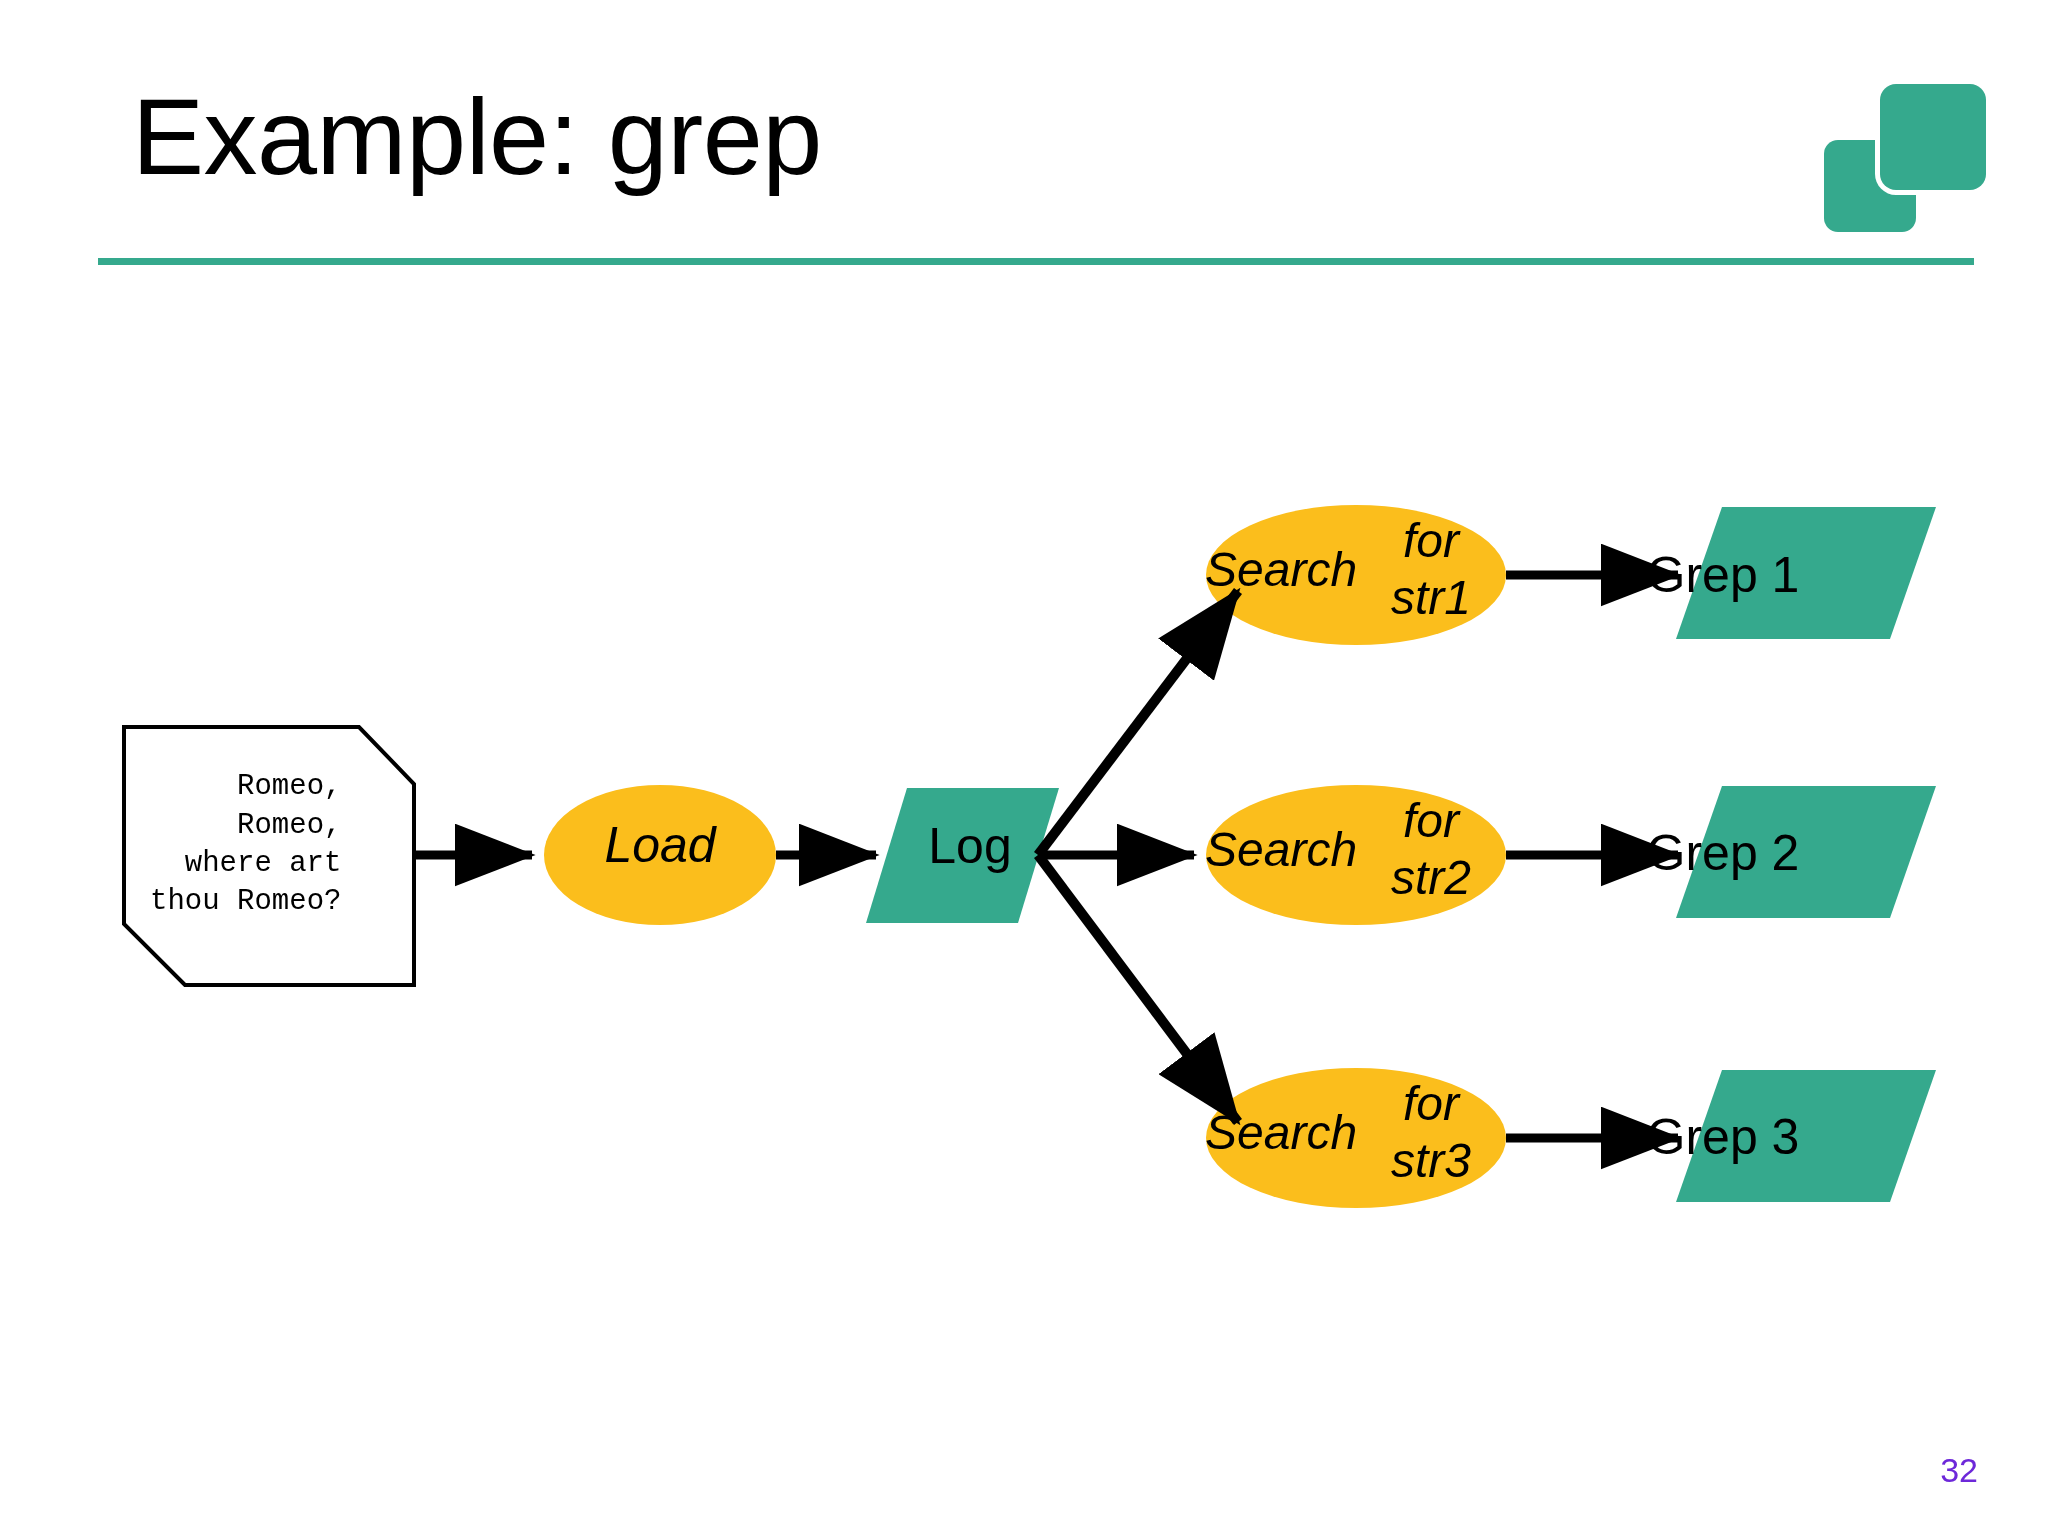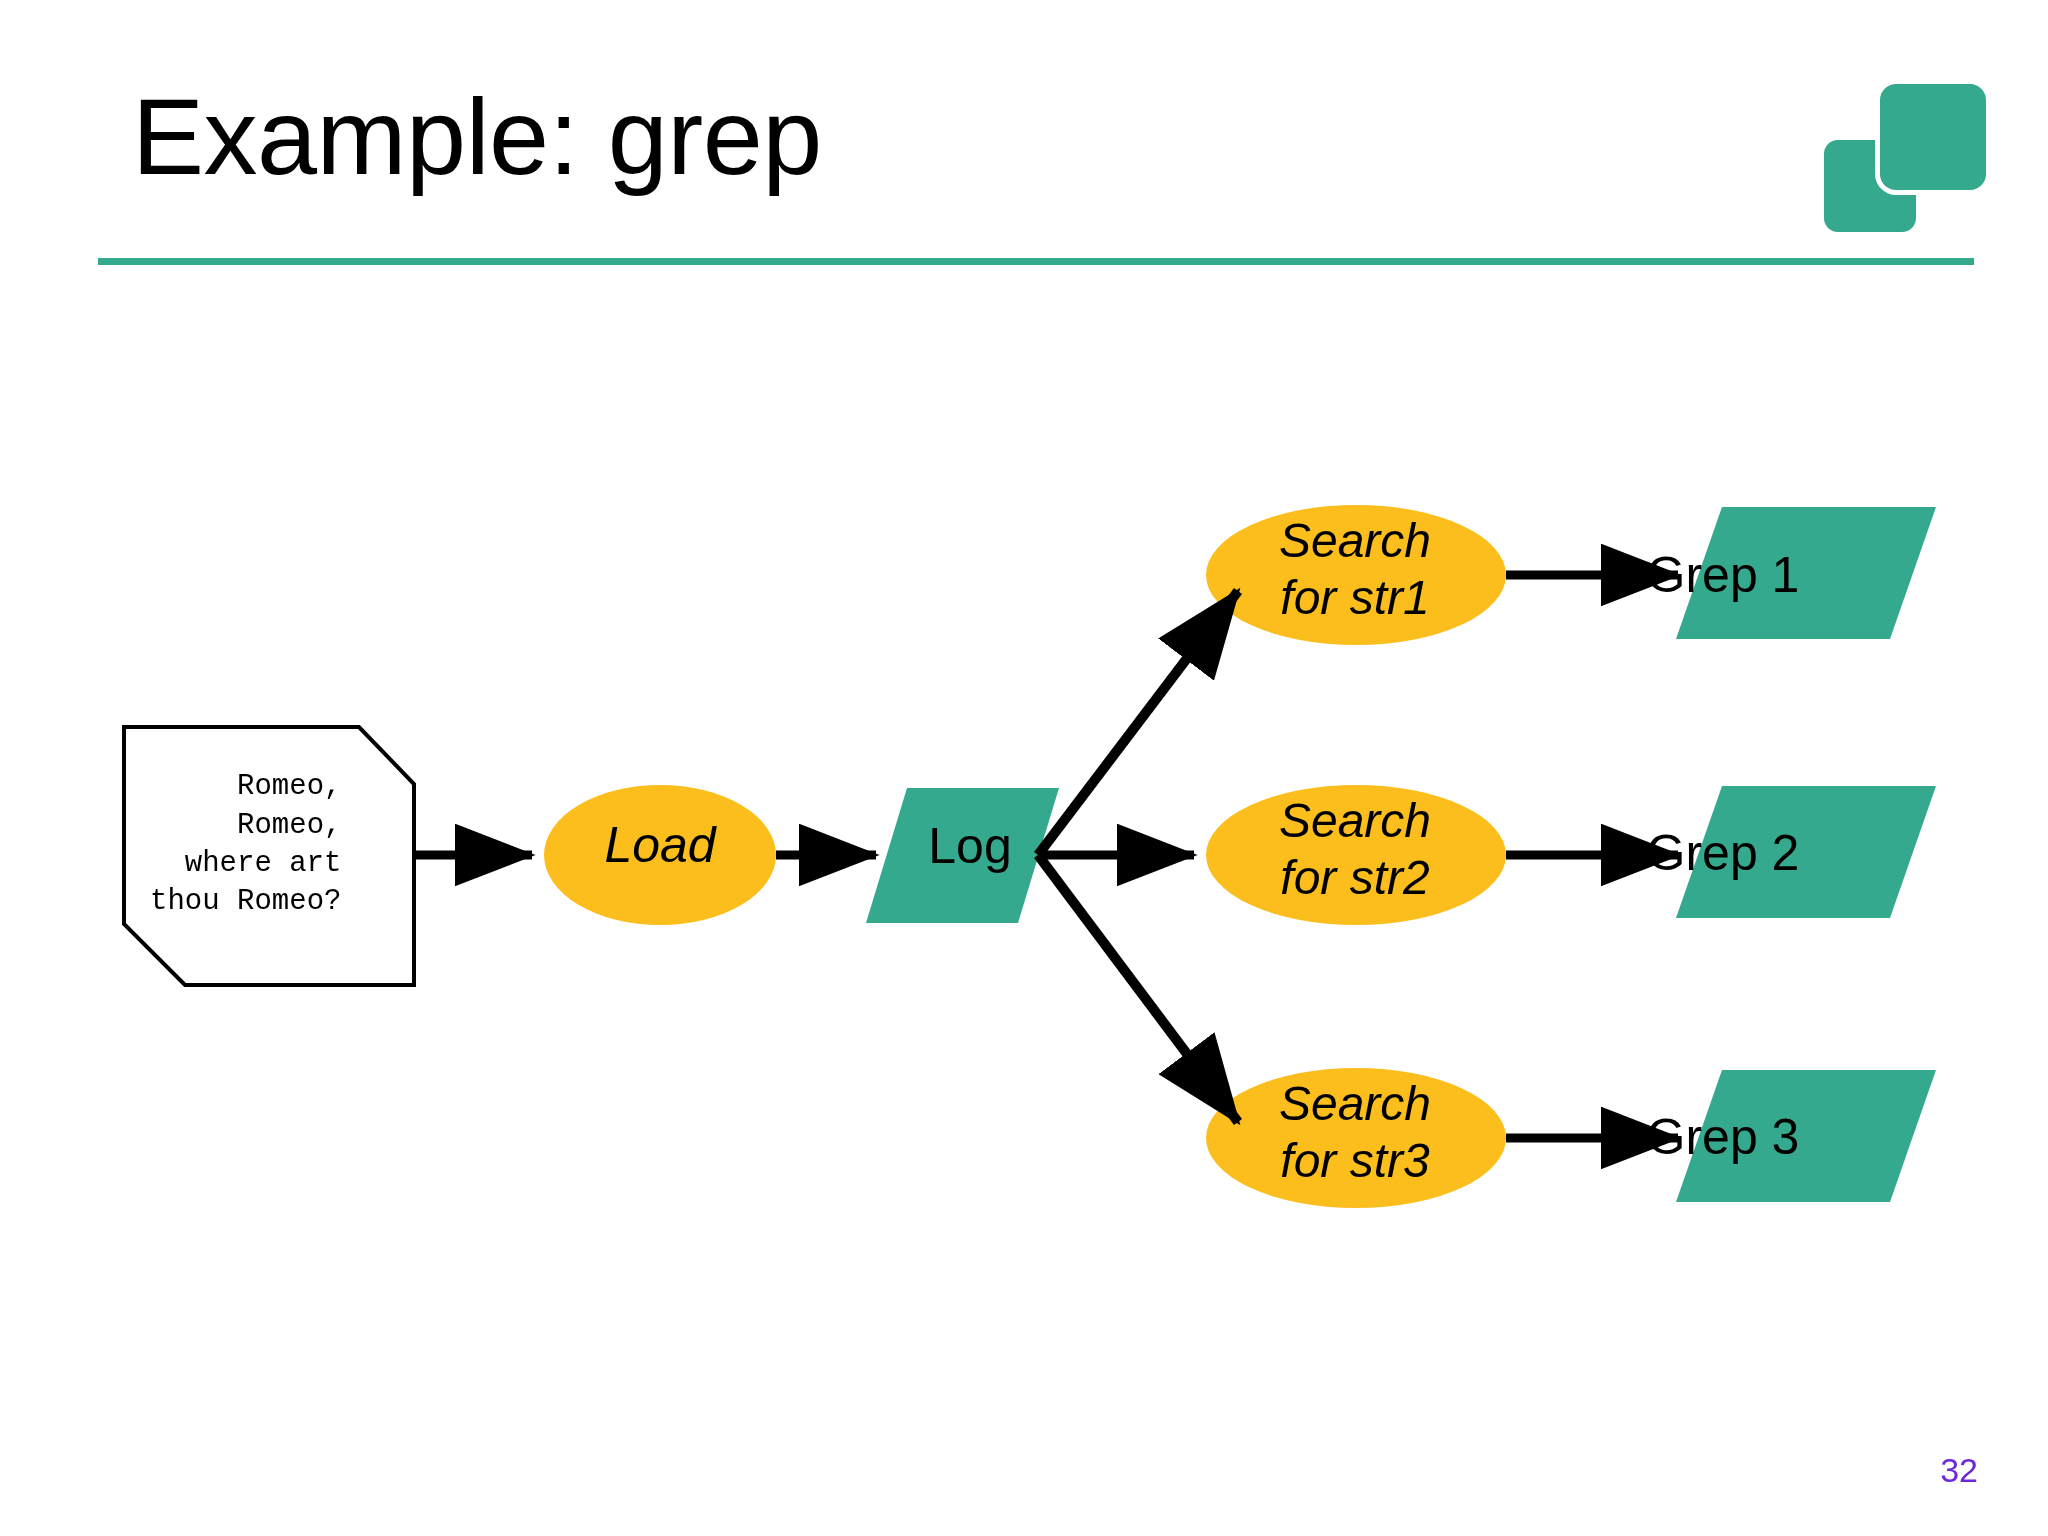--- a/index.html
+++ b/index.html
@@ -130,7 +130,7 @@
     font-size: 48px;
     font-style: italic;
     line-height: 1.18;
-    flex-direction: column;
+    flex-direction: row;
   }
   .lbl-search-1 { left: 1205px; top: 505px; }
   .lbl-search-2 { left: 1205px; top: 785px; }

